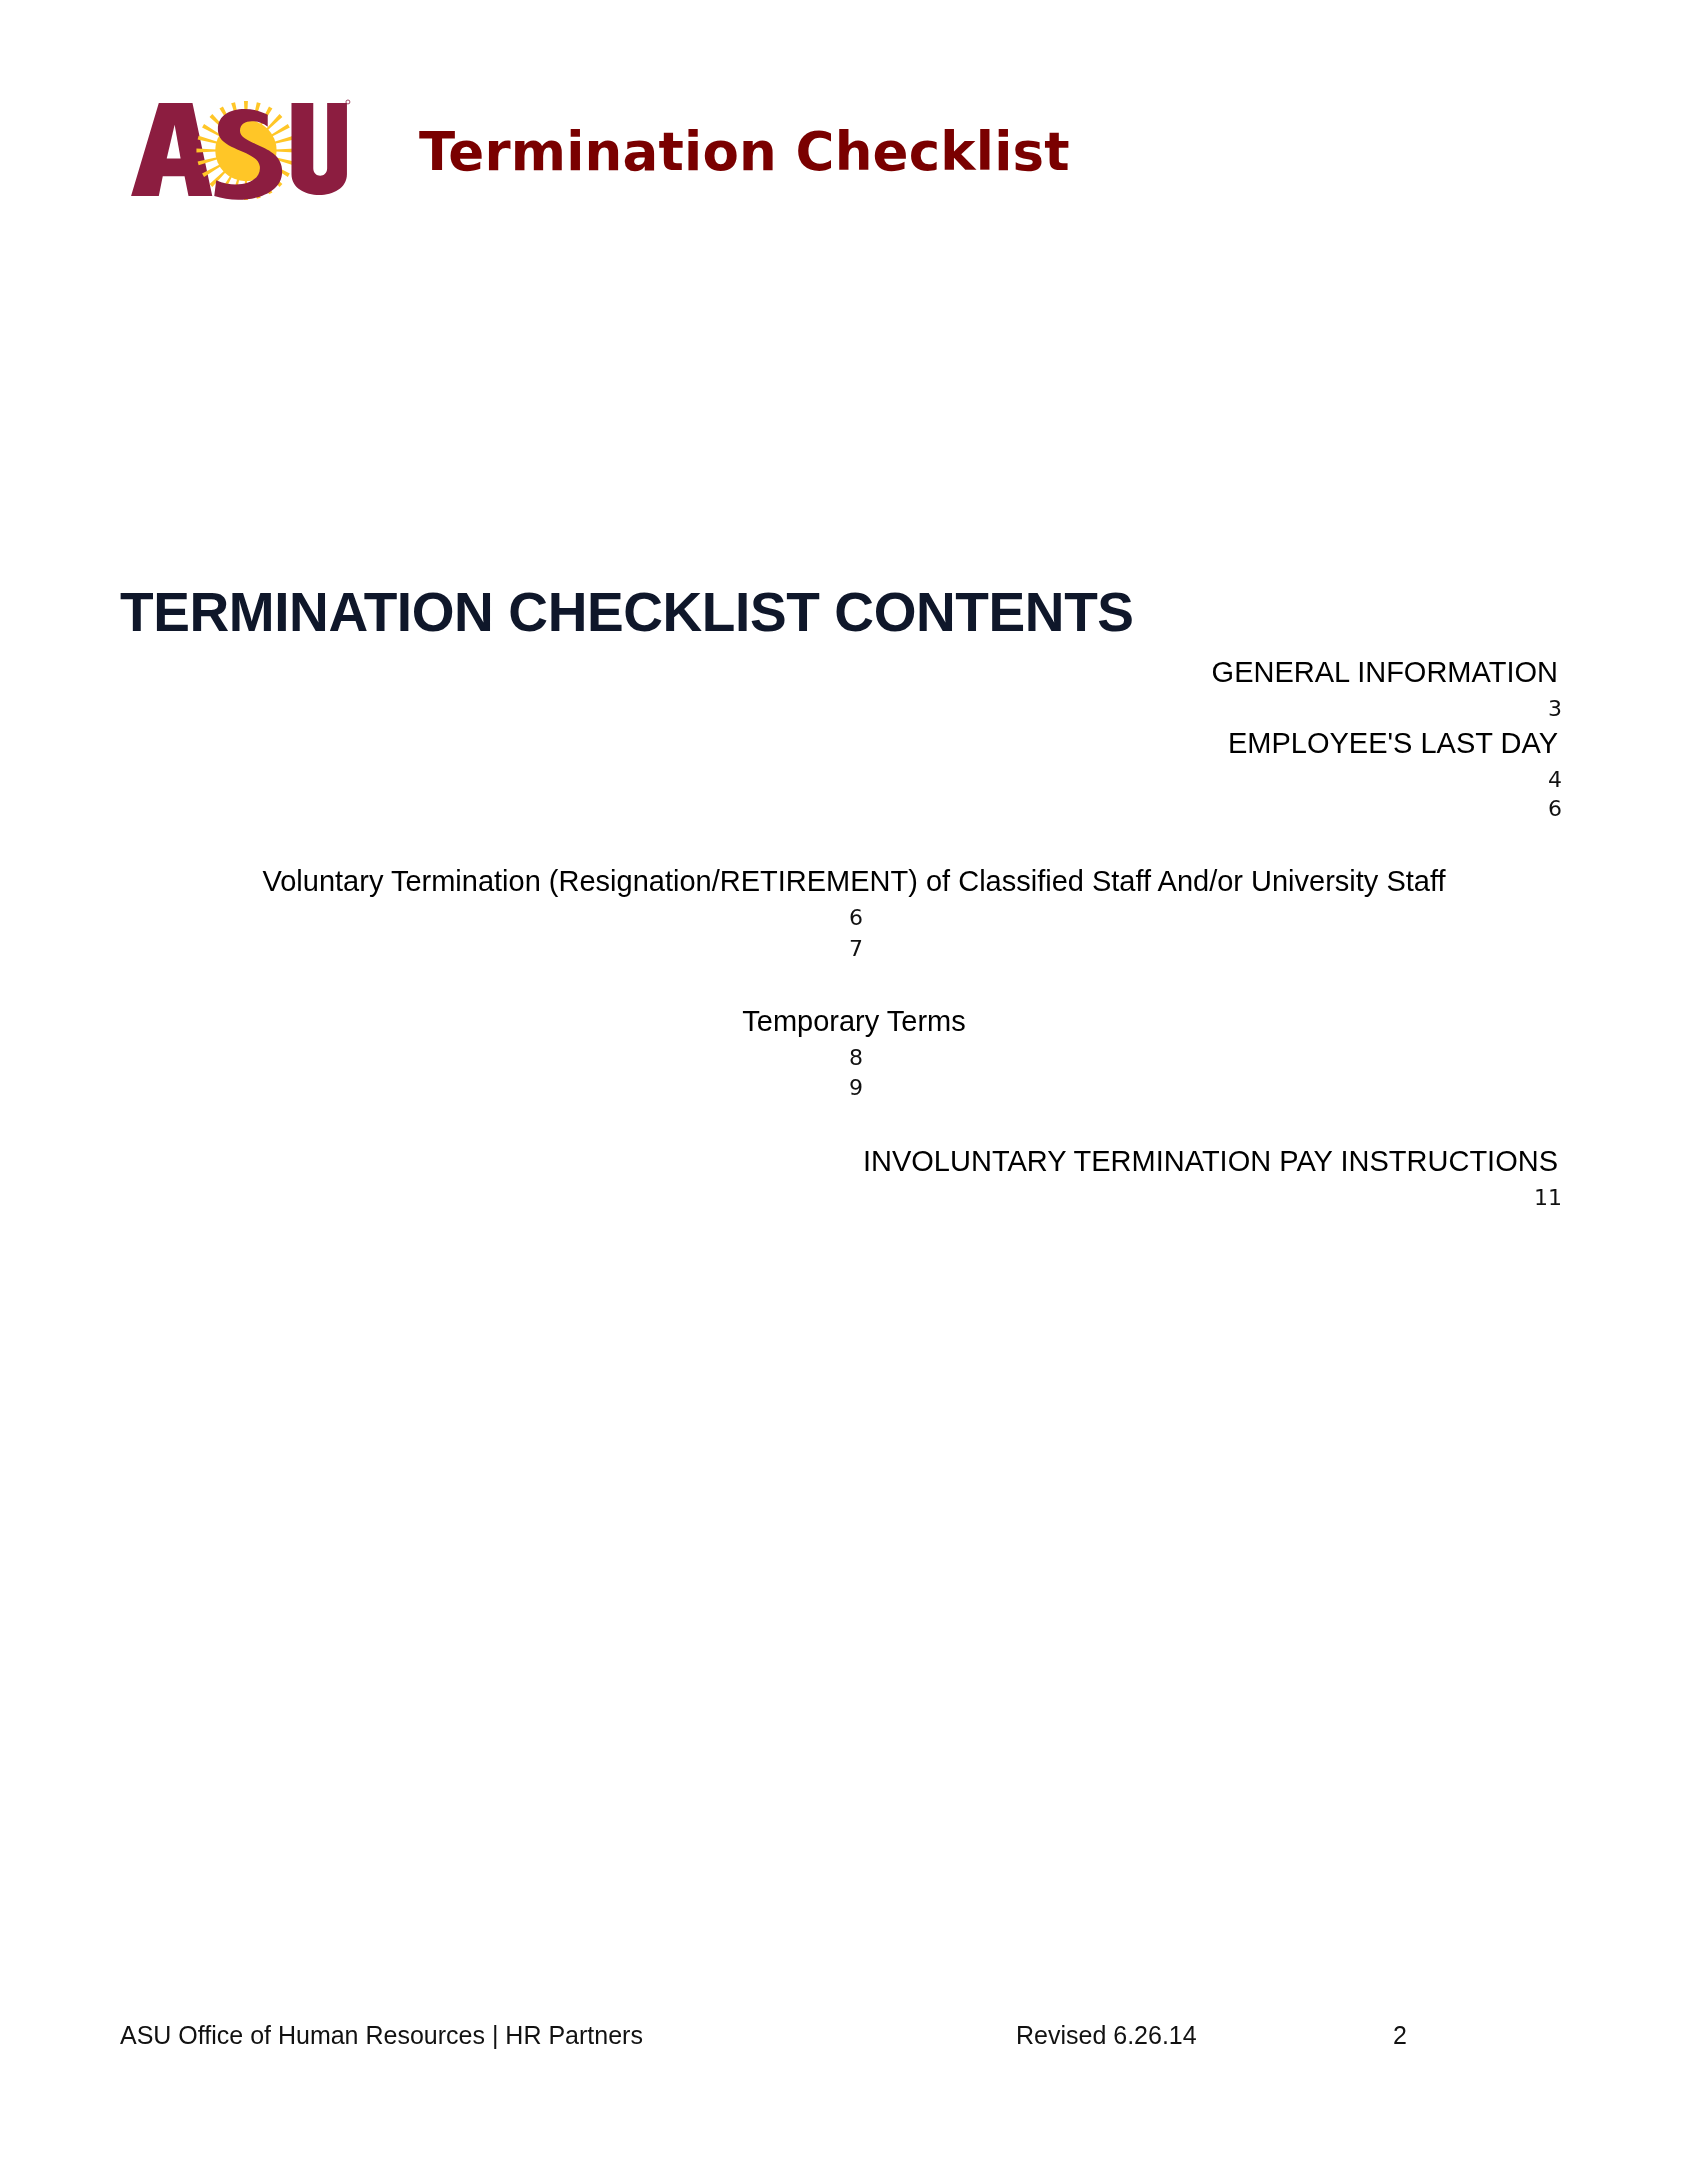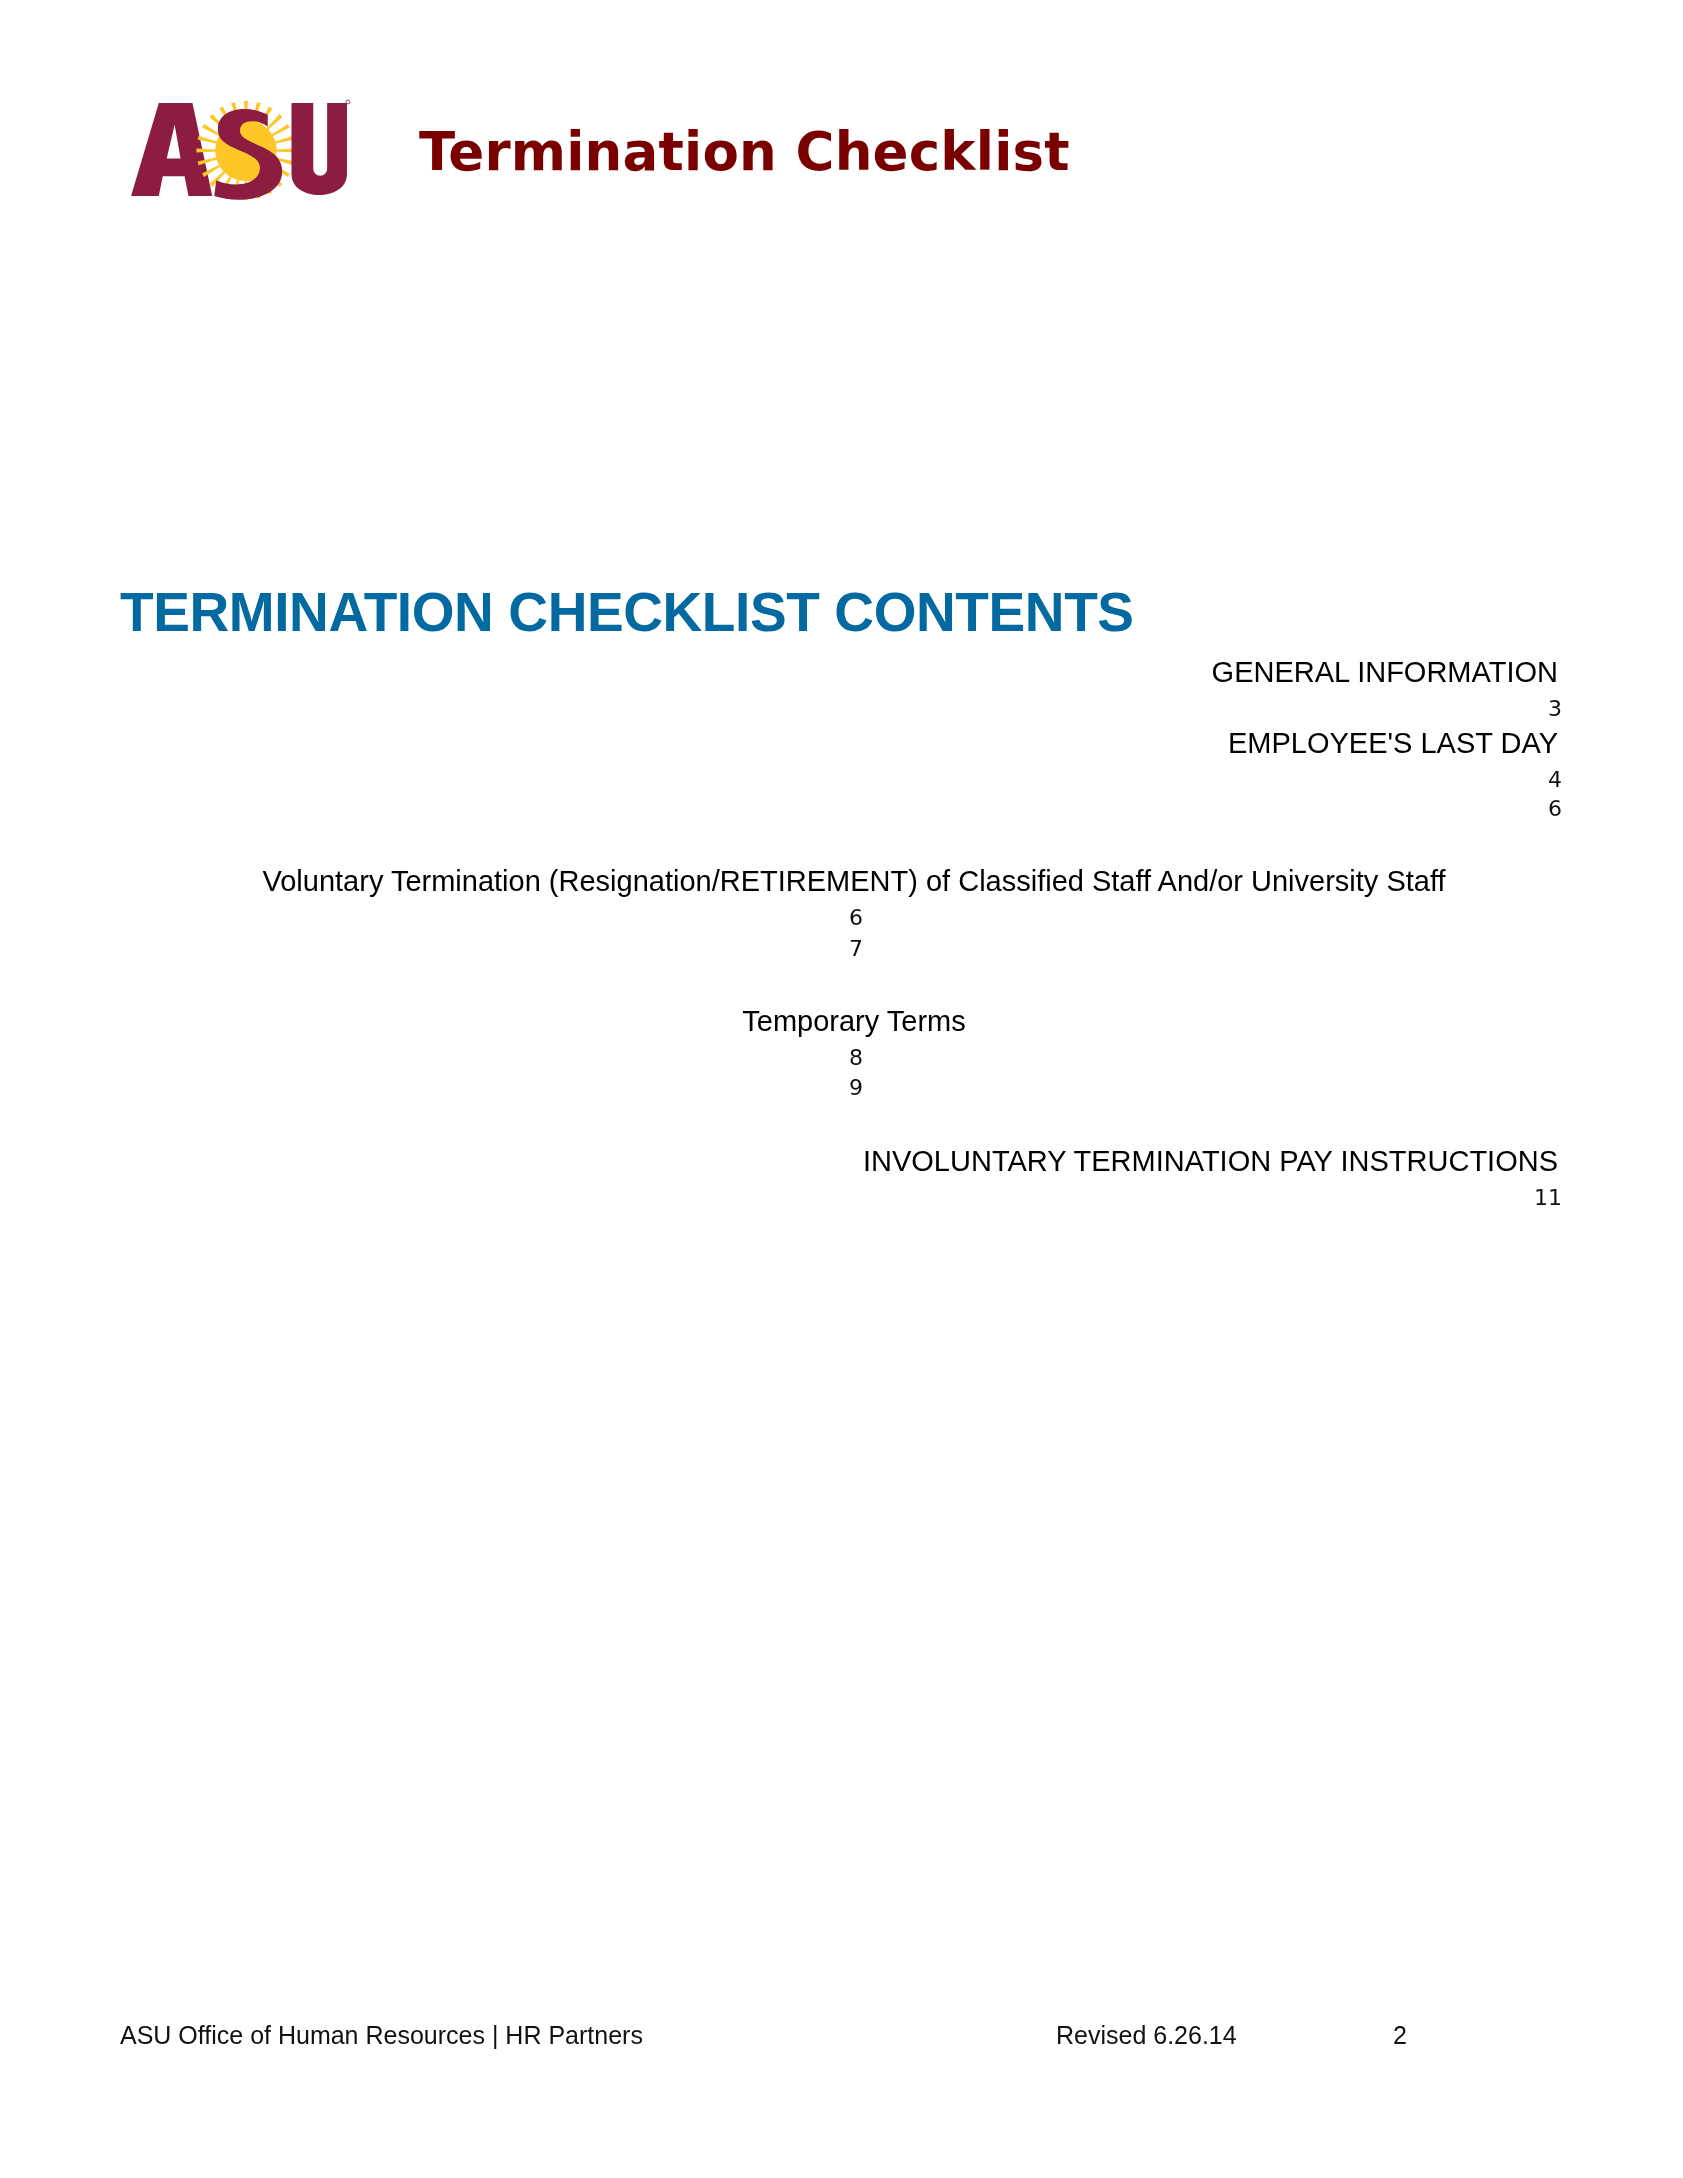--- a/index.html
+++ b/index.html
@@ -18,7 +18,7 @@
   .toc-heading {
     position: absolute; left: 120px; top: 578px;
     font-family: "Liberation Sans", sans-serif; font-weight: bold;
-    font-size: 55px; line-height: 69px; color: #0369a1; white-space: nowrap;
+    font-size: 55px; line-height: 69px; color: #0f172a; white-space: nowrap;
     letter-spacing: -0.4px;
   }
 

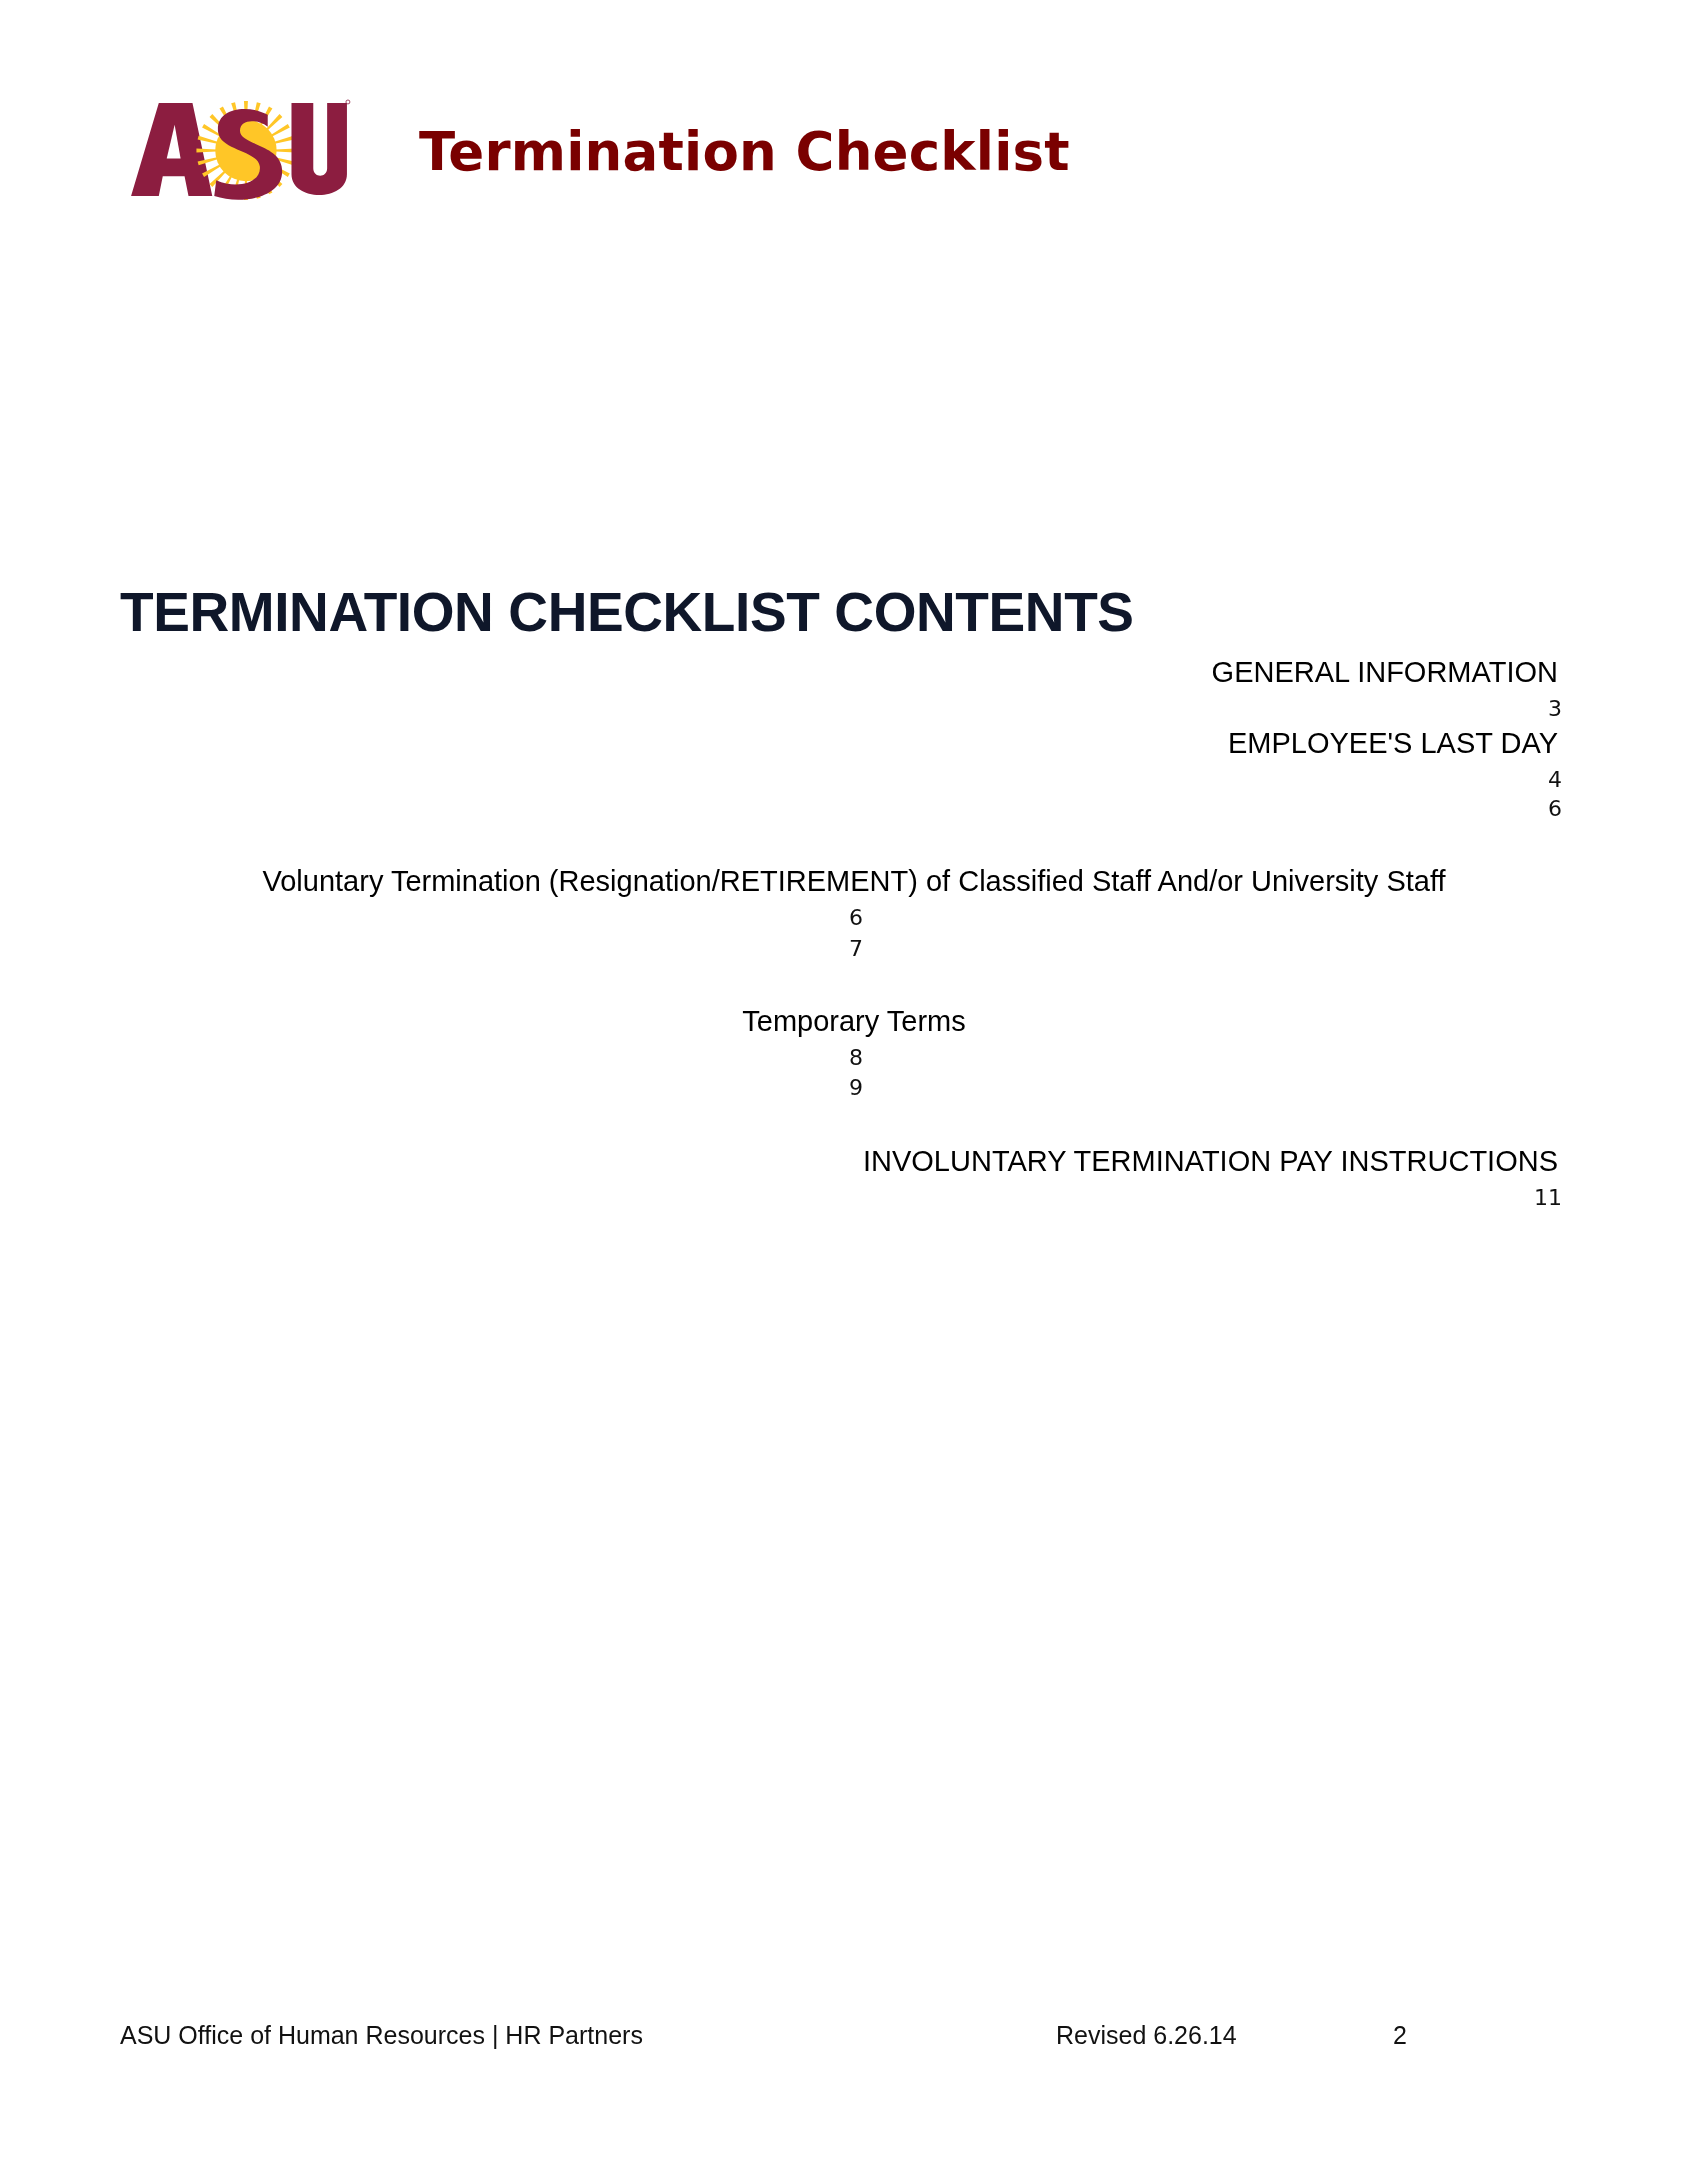--- a/index.html
+++ b/index.html
@@ -43,7 +43,7 @@
     font-family: "Liberation Sans", sans-serif; font-size: 25px; line-height: 30px; color: #111; }
   .footer span { position: absolute; top: 0; white-space: nowrap; }
   .footer-org { left: 120px; }
-  .footer-rev { left: 1016px; margin-left: 40px; }
+  .footer-rev { left: 1016px; }
   .footer-page { left: 1393px; }
 </style>
 </head>

